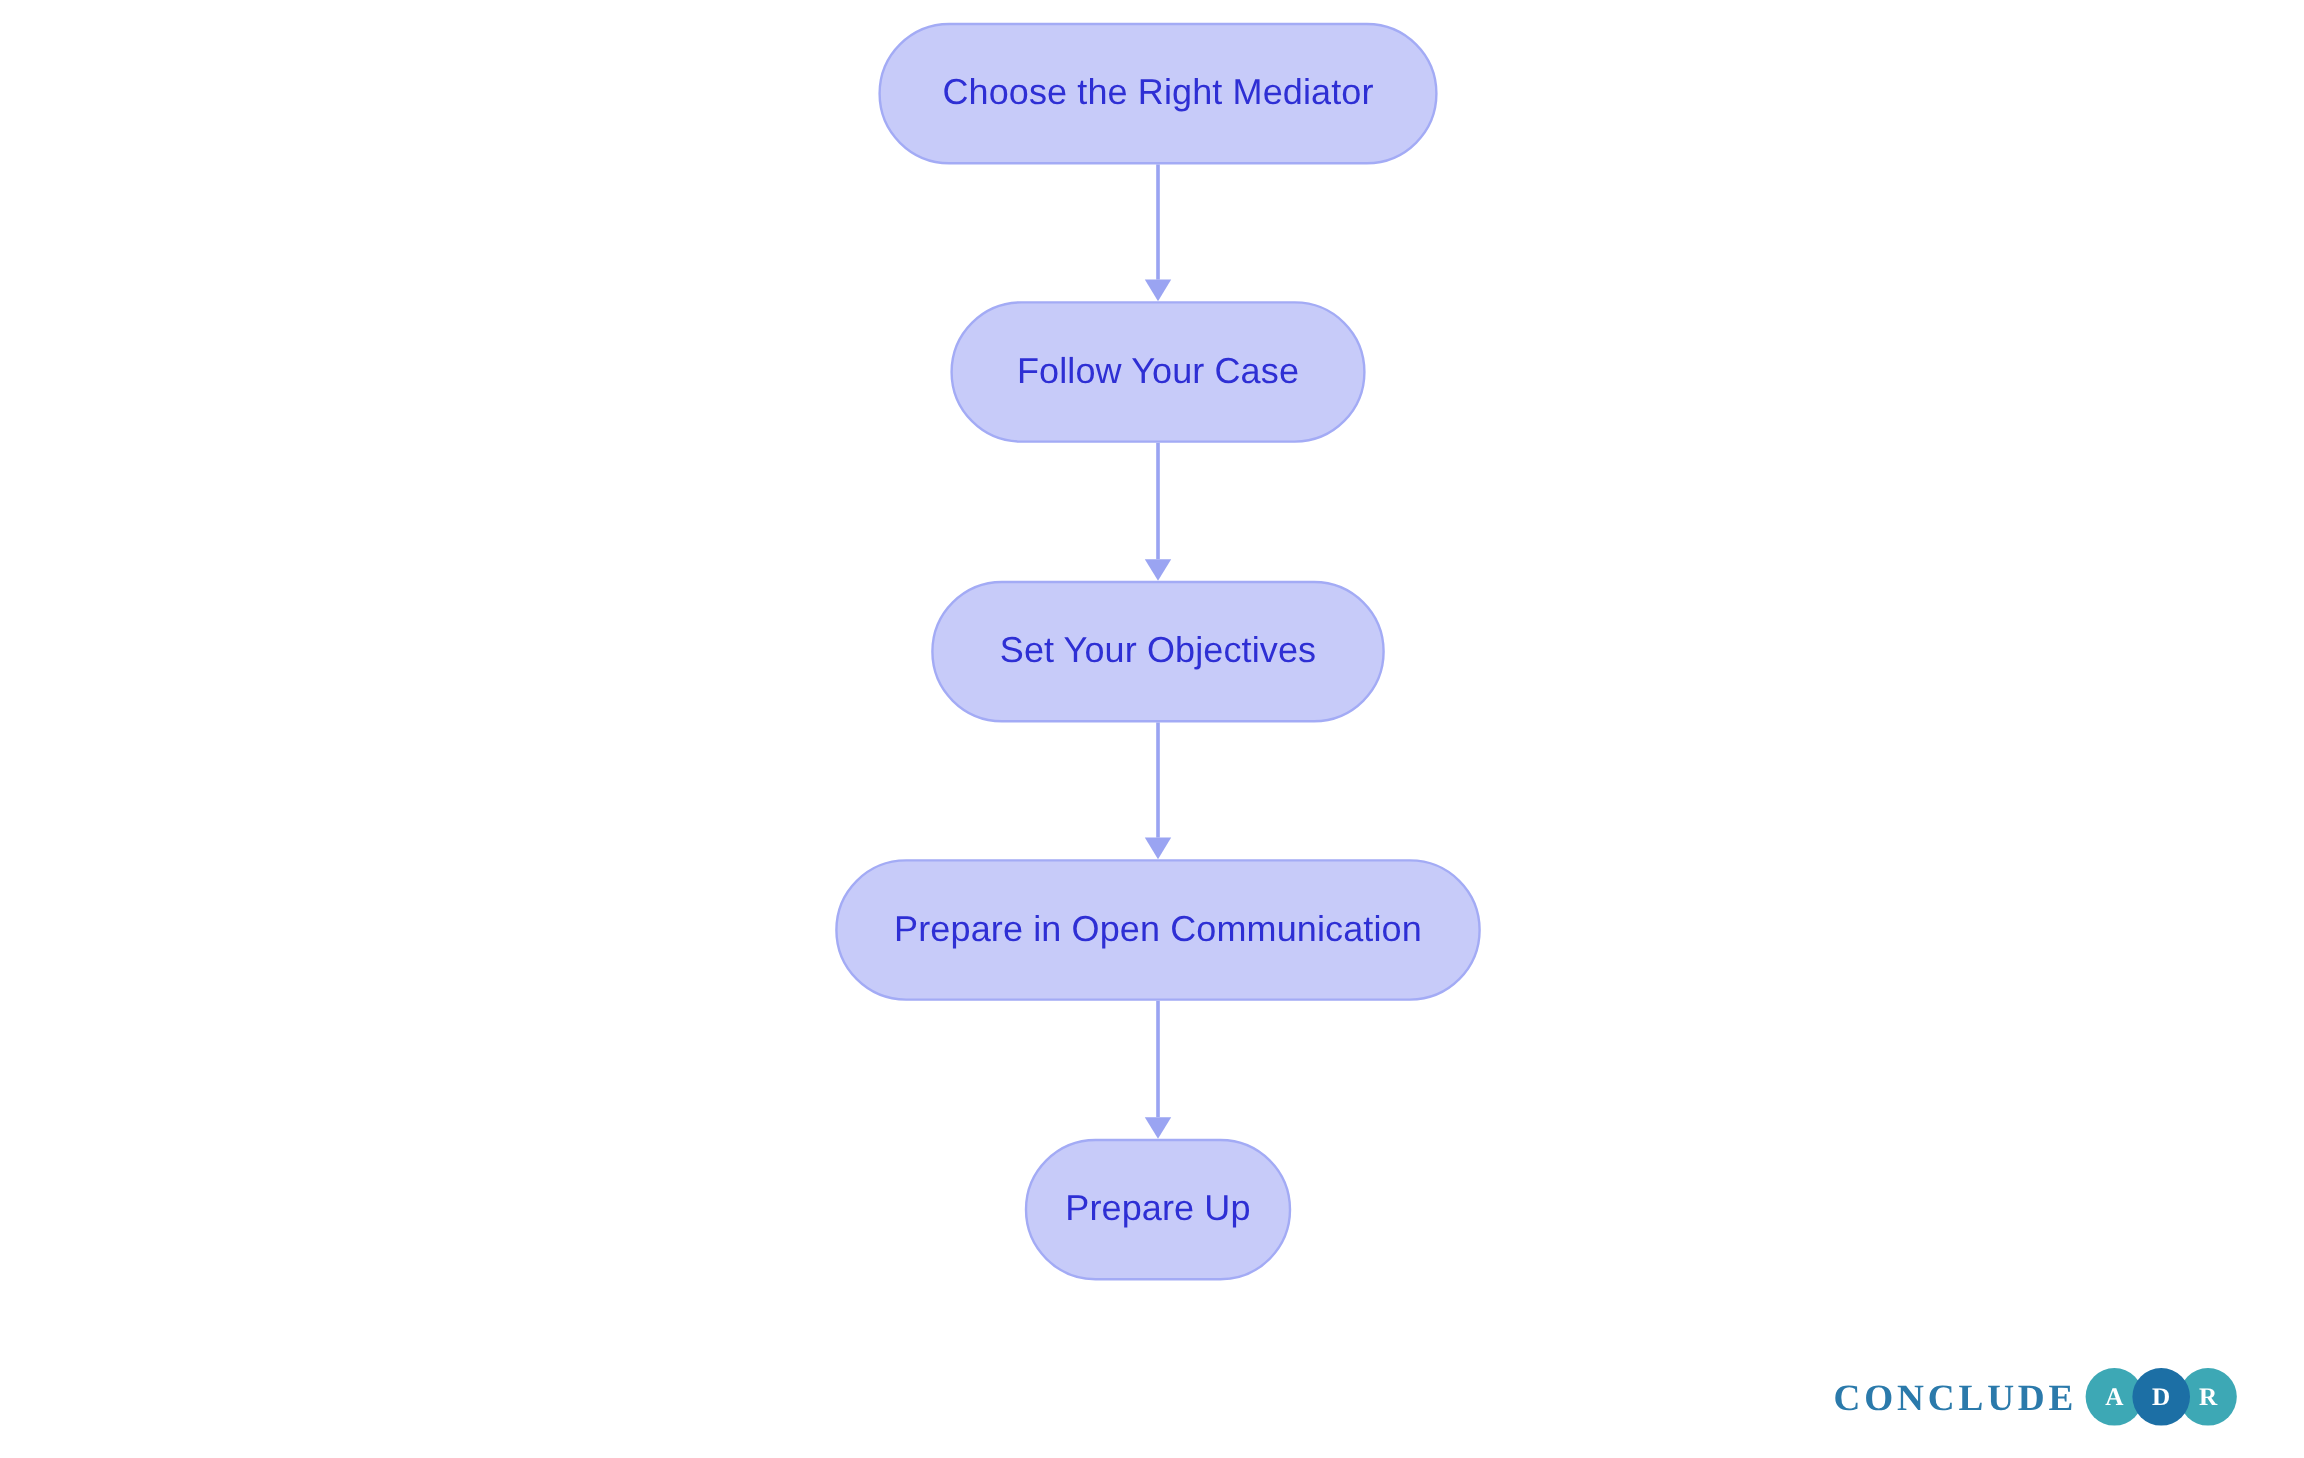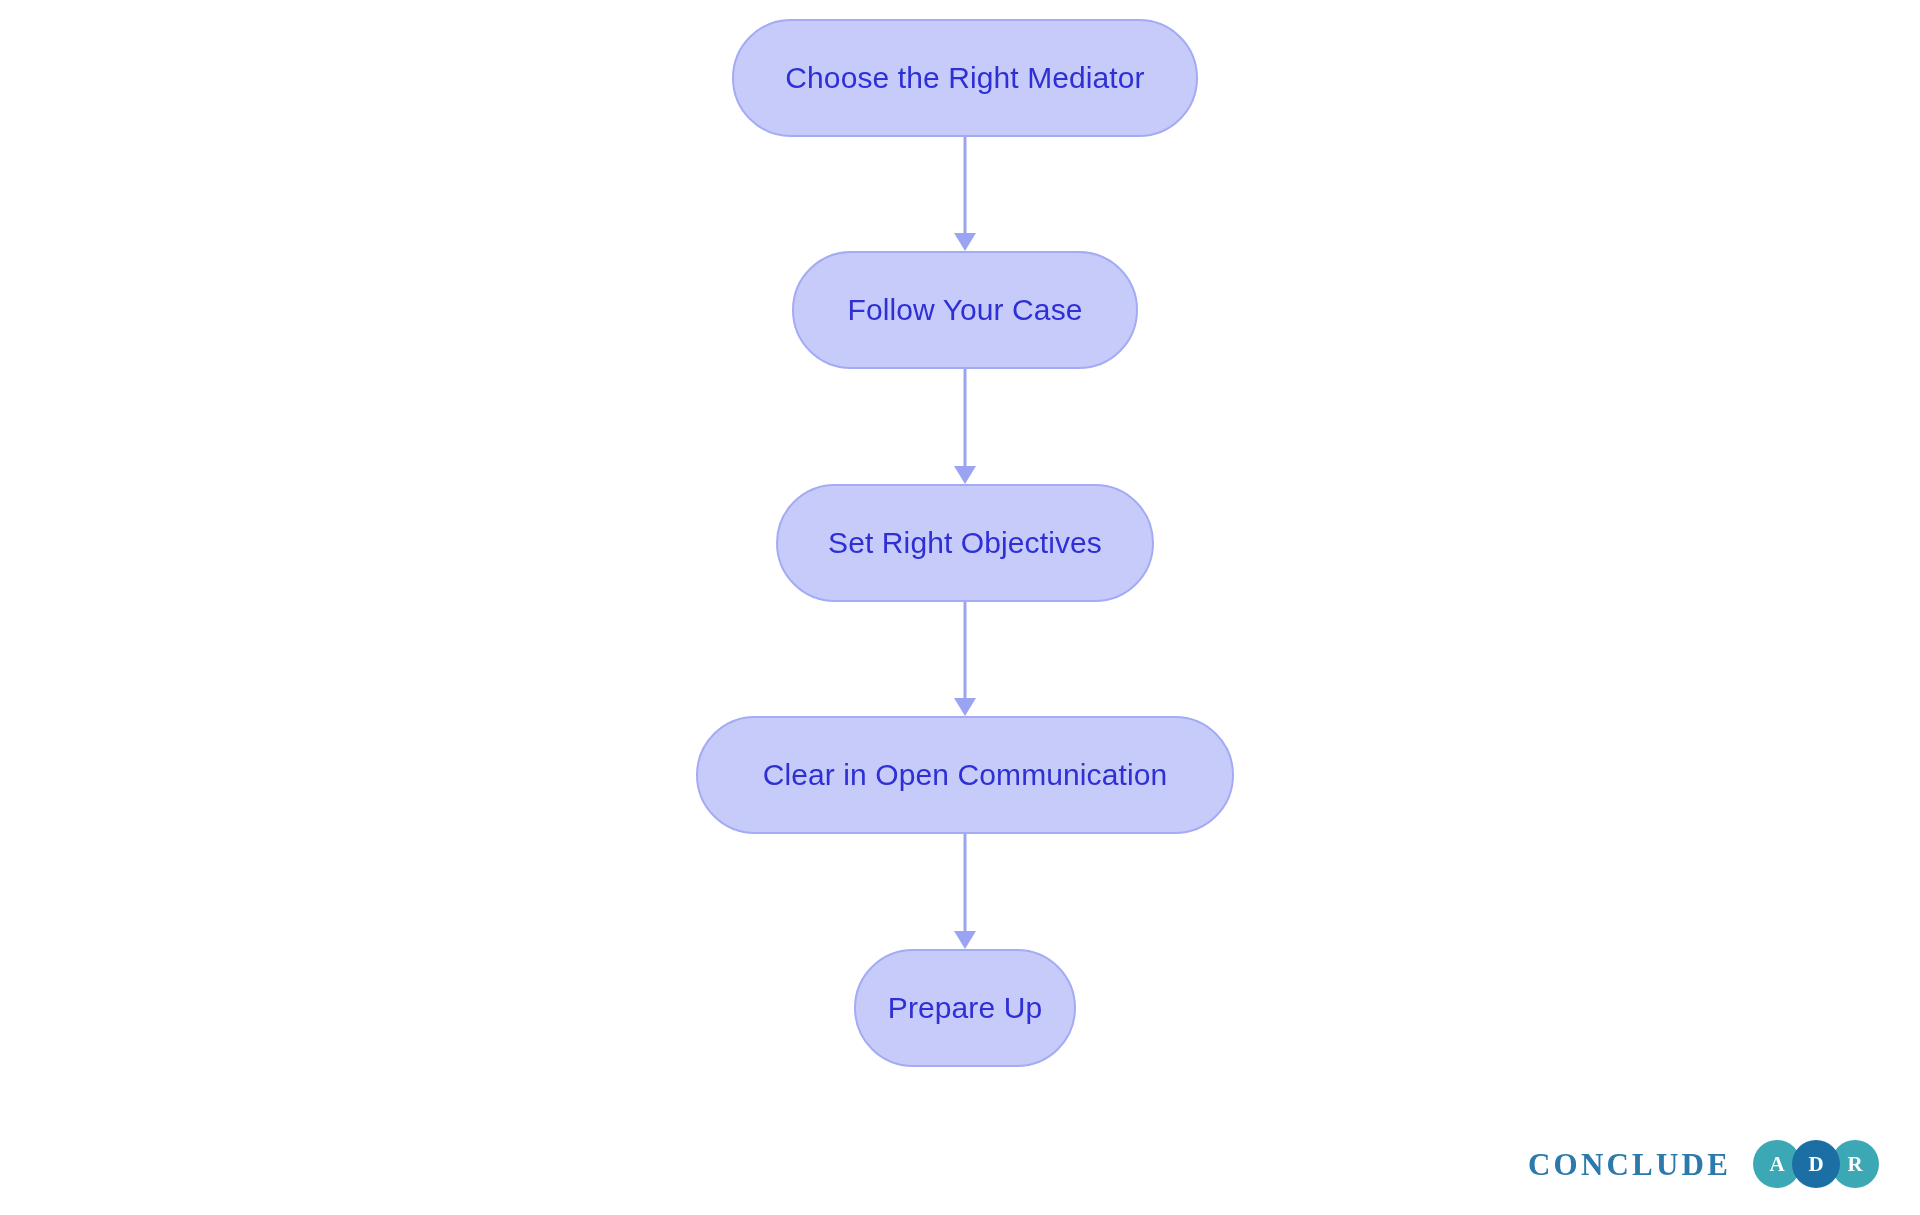--- a/index.html
+++ b/index.html
@@ -142,7 +142,7 @@
   </div>
 
   <div class="flow-node" style="left:965px; top:543px; width:378px; height:118px;">
-    <span class="flow-node-label">Set Right Objectives</span>
+    <span class="flow-node-label">Set Your Objectives</span>
   </div>
 
   <div class="flow-node" style="left:965px; top:775px; width:538px; height:118px;">

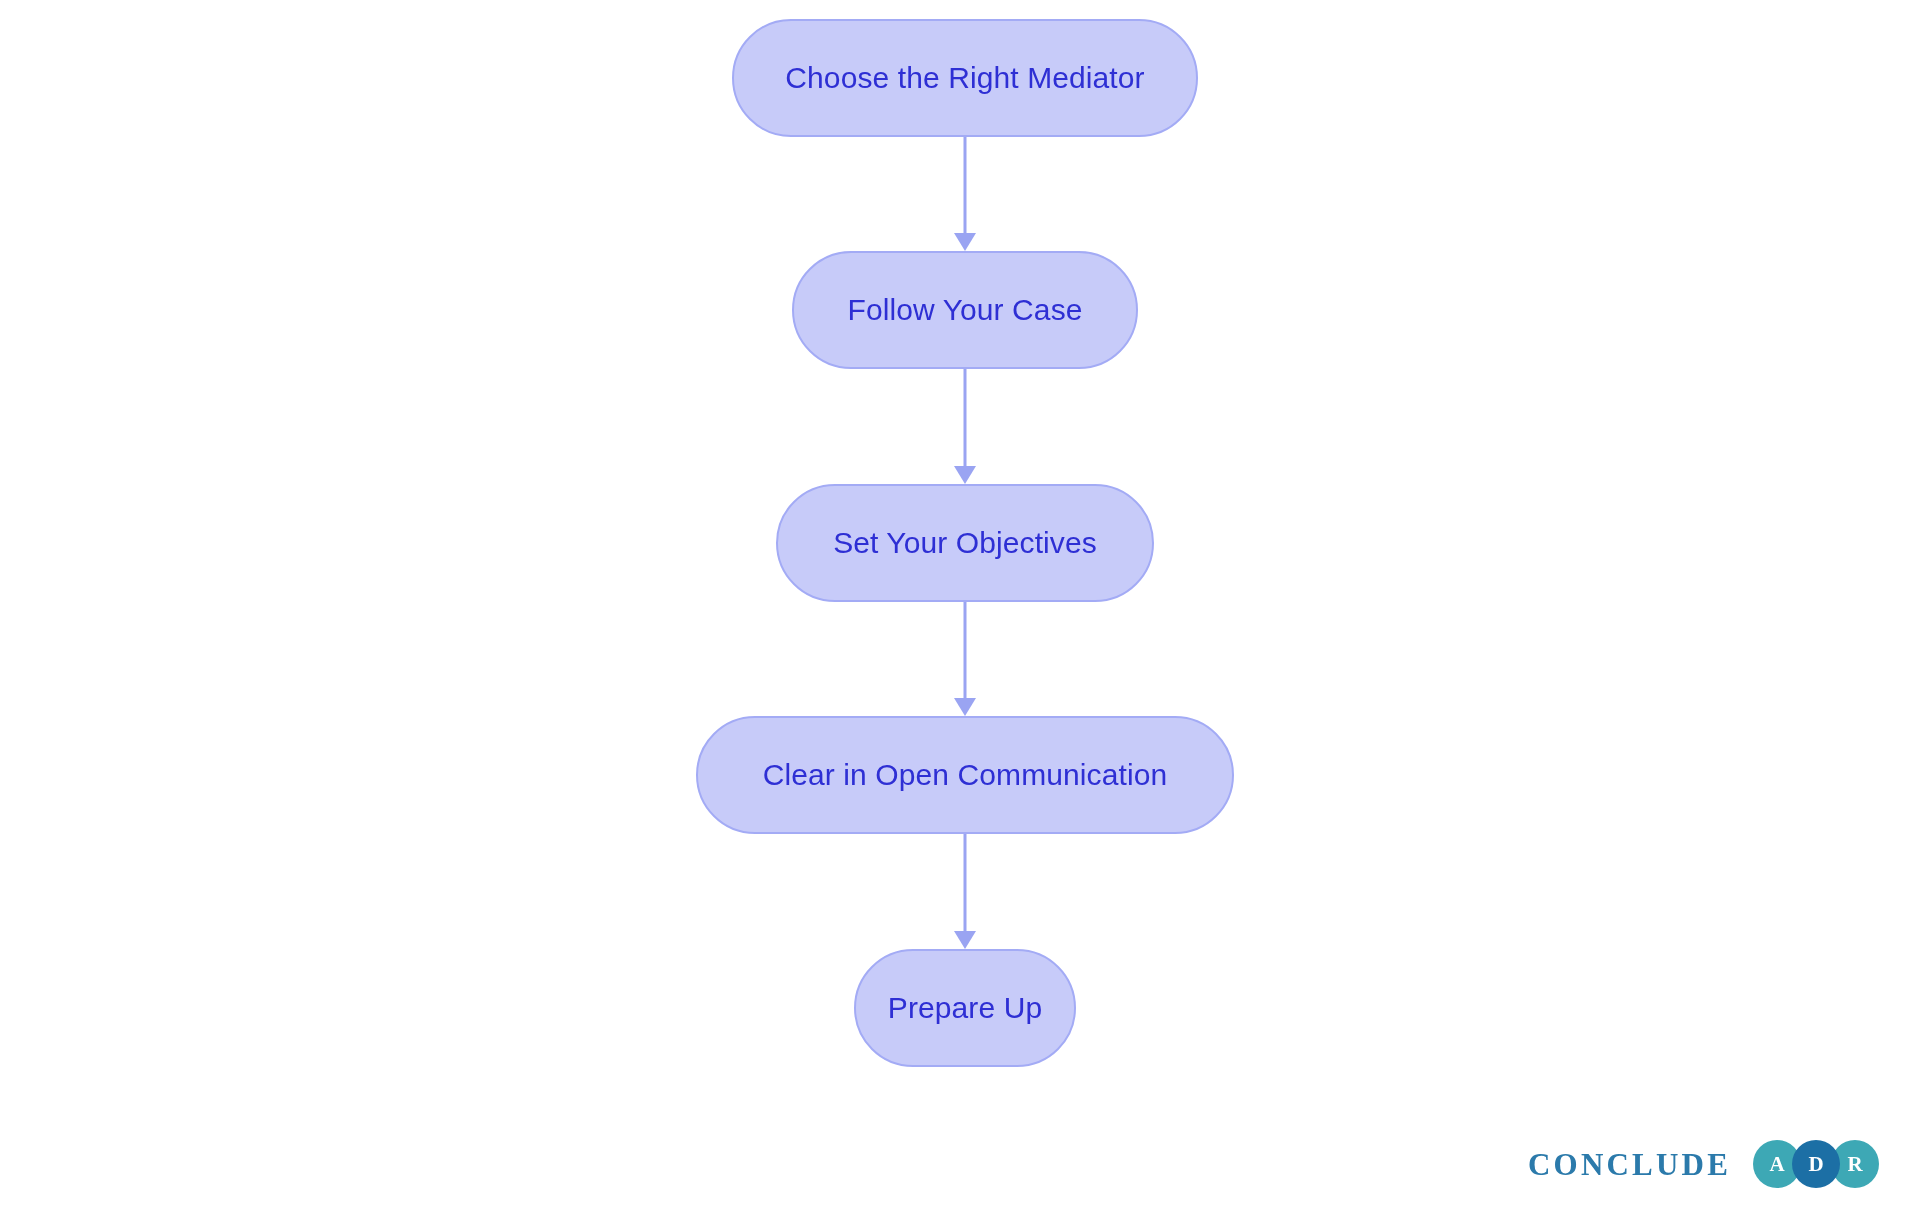--- a/index.html
+++ b/index.html
@@ -146,7 +146,7 @@
   </div>
 
   <div class="flow-node" style="left:965px; top:775px; width:538px; height:118px;">
-    <span class="flow-node-label">Clear in Open Communication</span>
+    <span class="flow-node-label">Prepare in Open Communication</span>
   </div>
 
   <div class="flow-node" style="left:965px; top:1008px; width:222px; height:118px;">

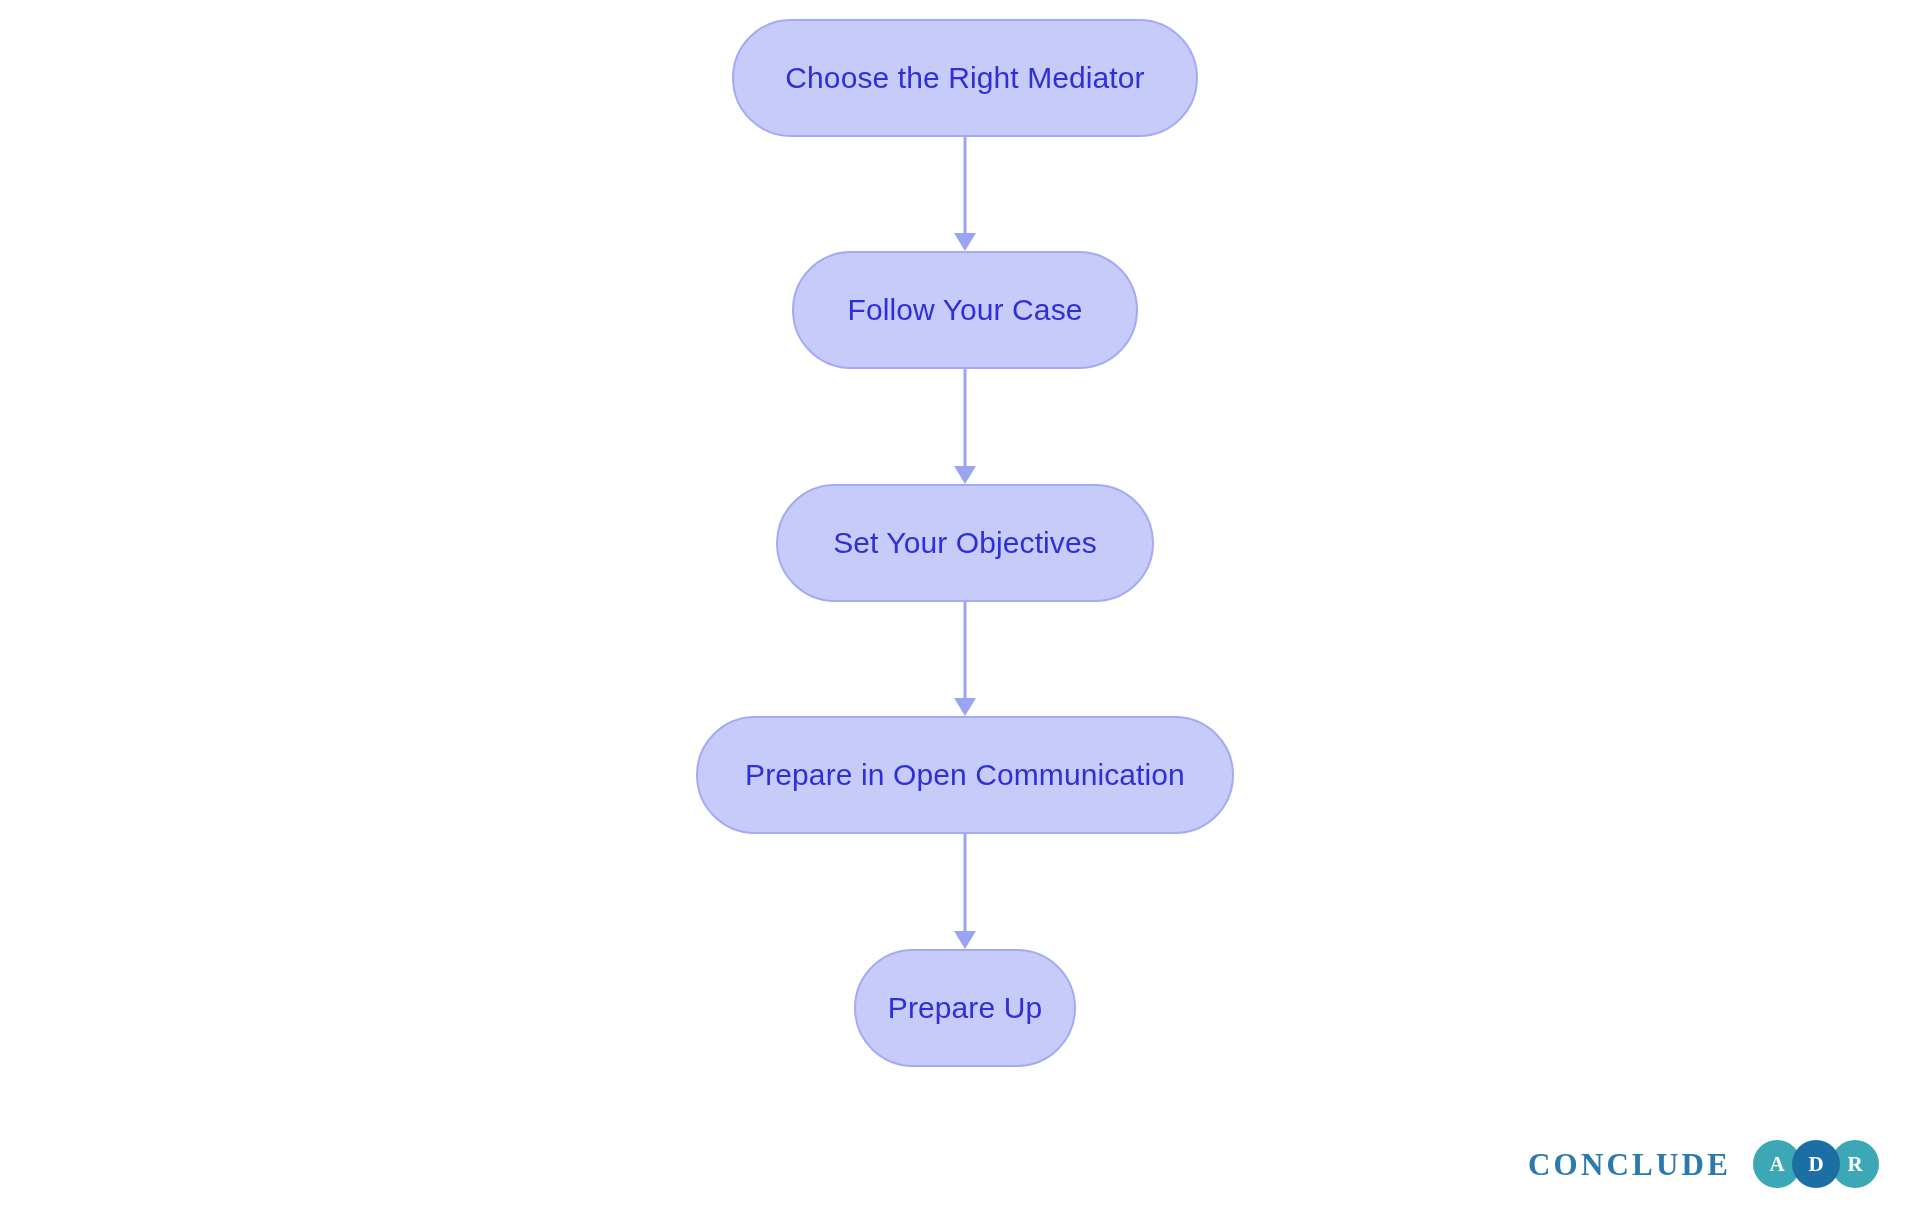--- a/index.html
+++ b/index.html
@@ -74,7 +74,7 @@
     position: absolute;
     display: flex;
     align-items: center;
-    gap: 22px;
+    gap: 7px;
   }
   #brand-wordmark {
     color: #2b7aab;

